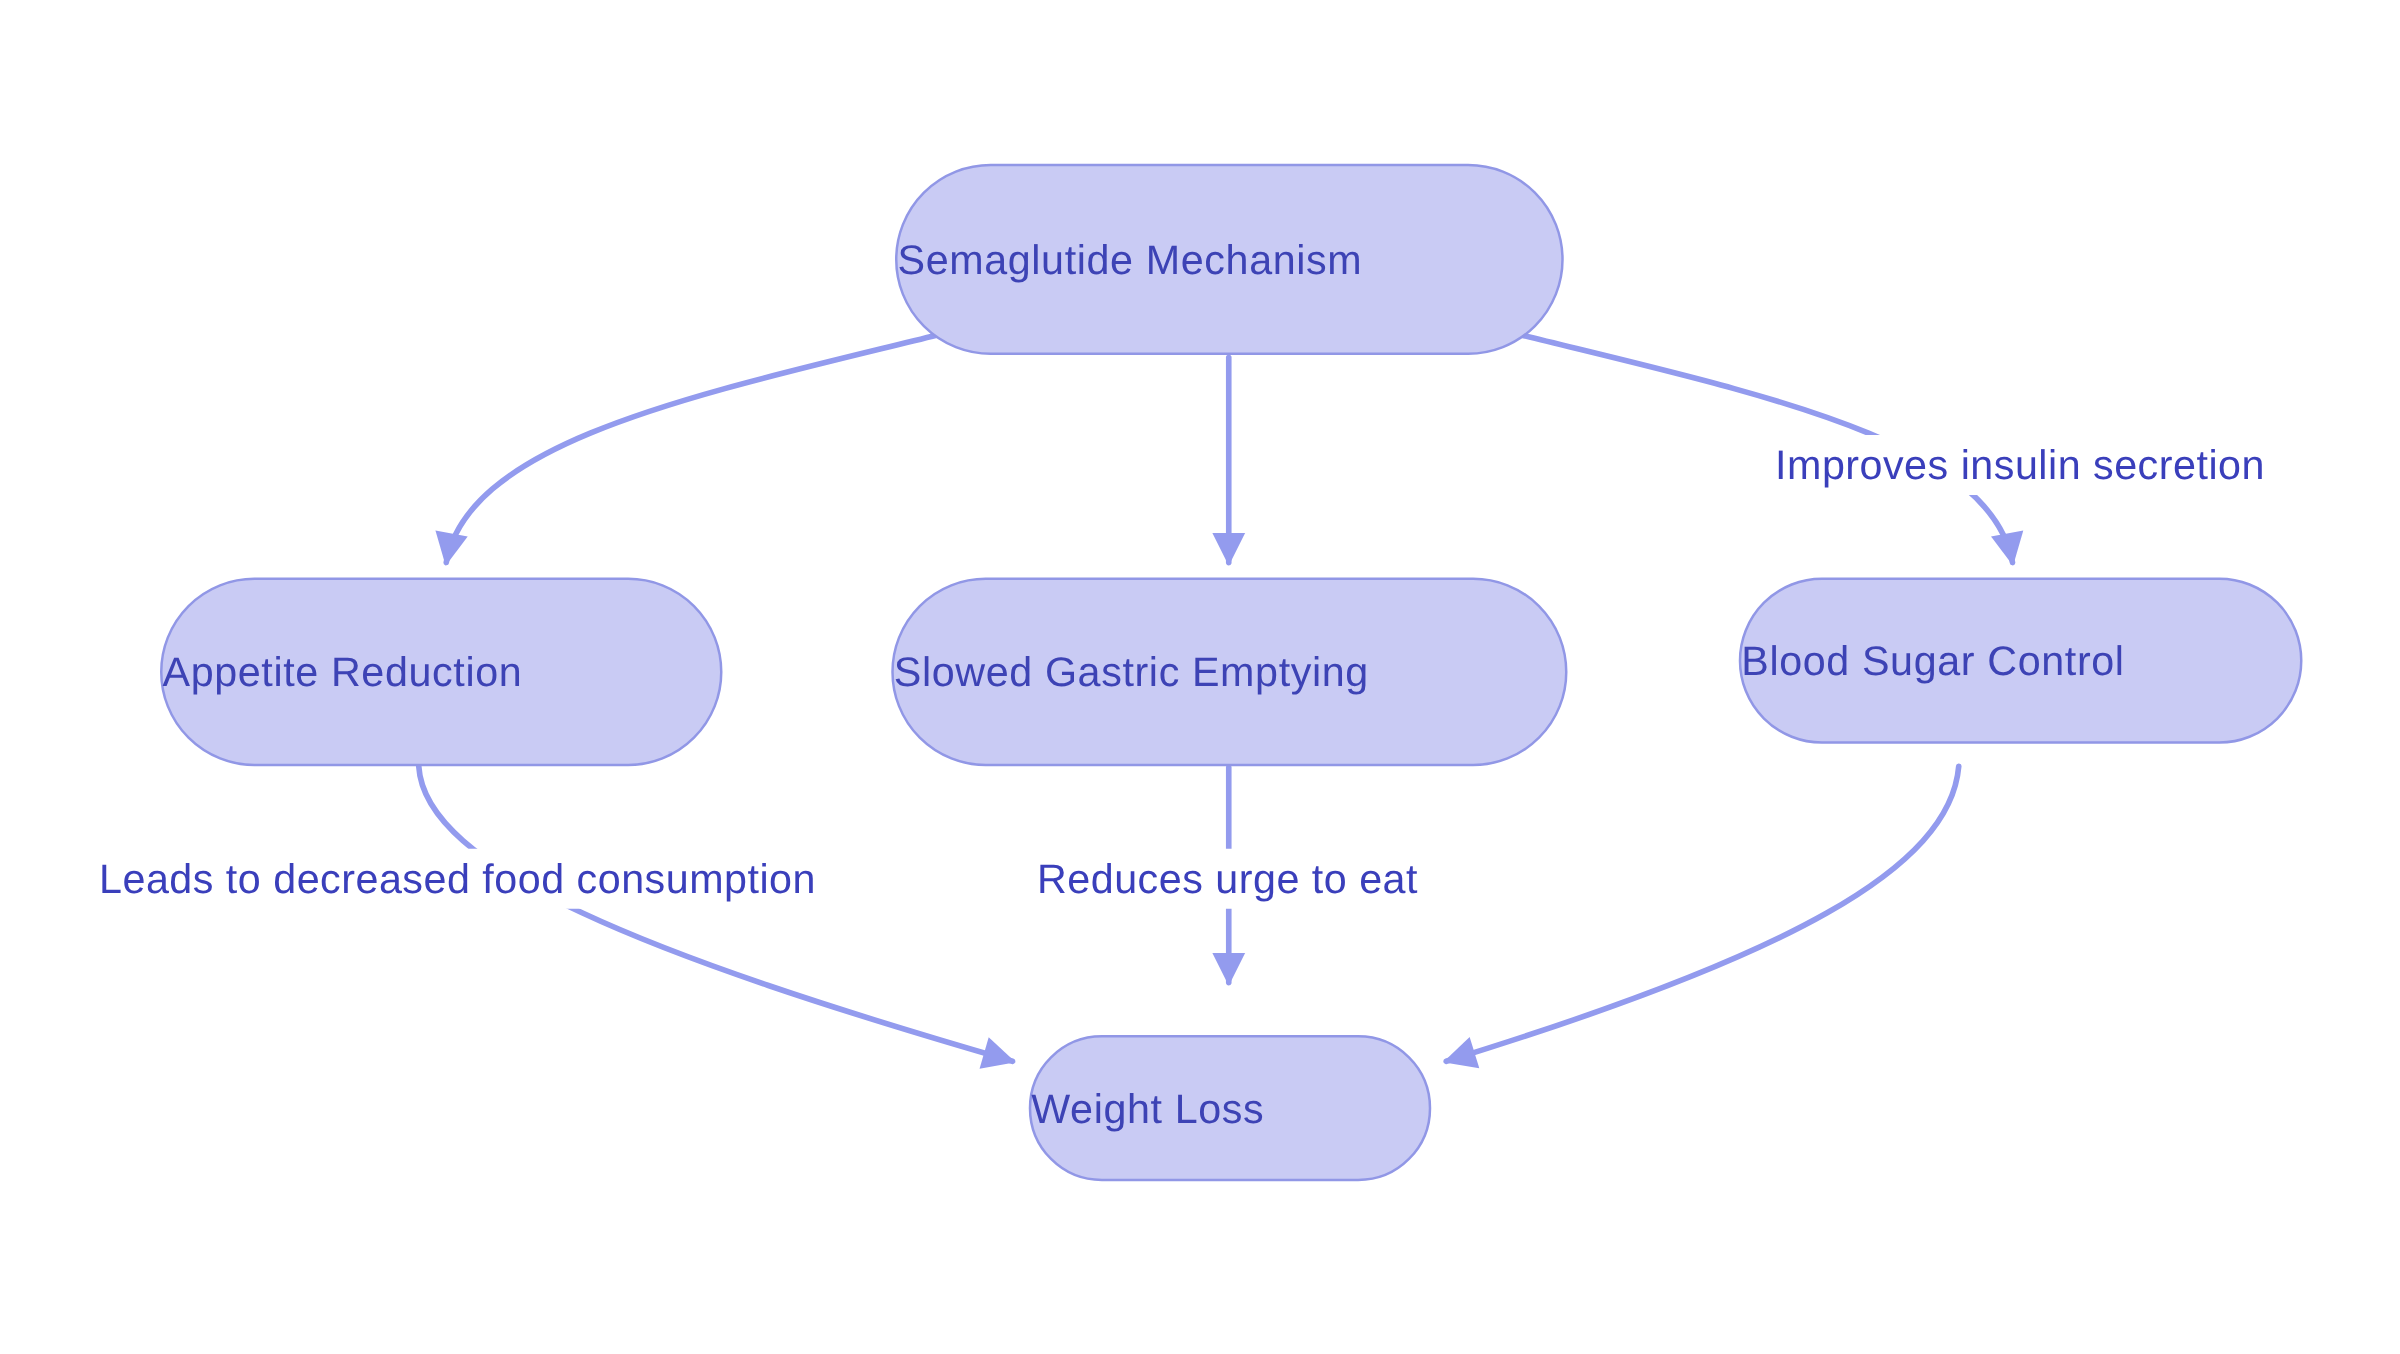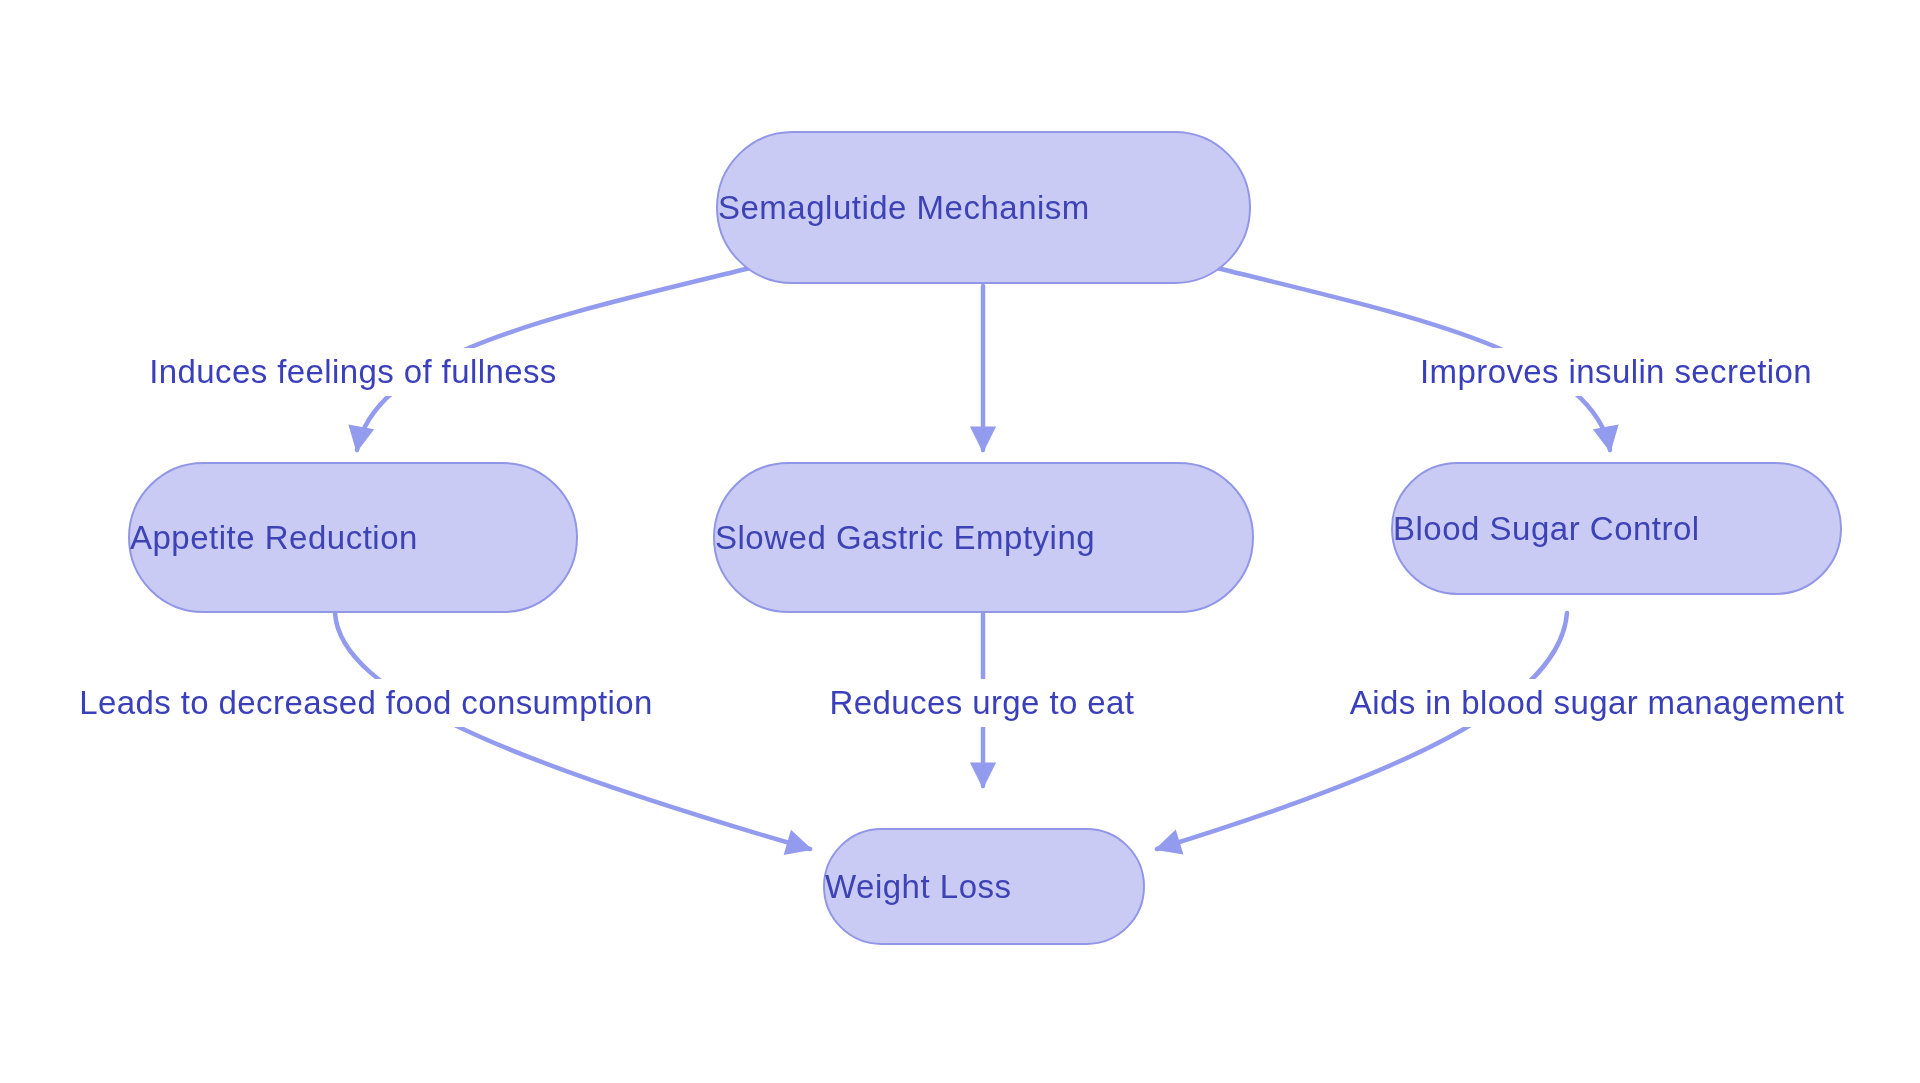--- a/index.html
+++ b/index.html
@@ -75,7 +75,6 @@
     <path class="edge" marker-end="url(#arrow)" d="M 1567 613 C 1560 695, 1430 765, 1157 849"></path>
   </svg>
 
-  <div class="edge-label" style="left:353px; top:372px;">Induces feelings of fullness</div>
   <div class="edge-label" style="left:1616px; top:372px;">Improves insulin secretion</div>
   <div class="edge-label" style="left:366px; top:703px;text-align:right;">Leads to decreased food consumption</div>
   <div class="edge-label" style="left:982px; top:703px;">Reduces urge to eat</div>

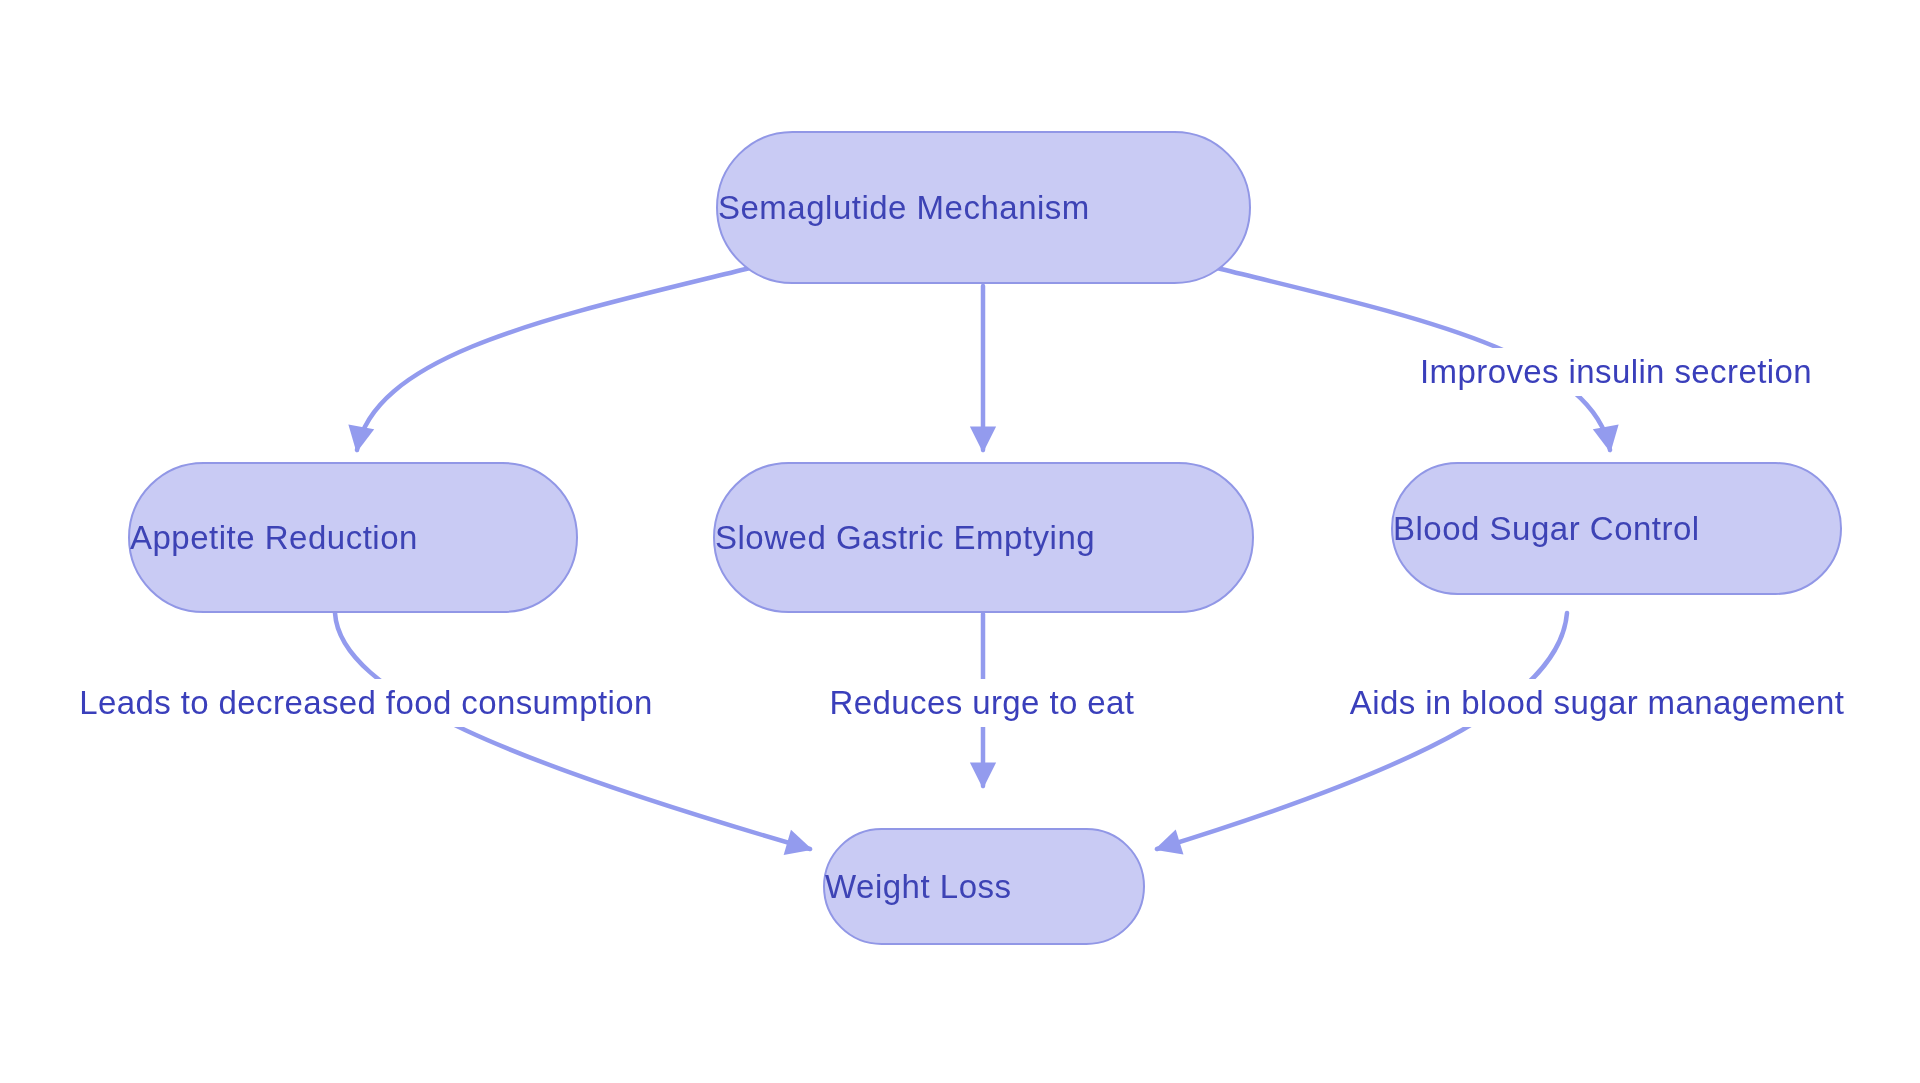--- a/index.html
+++ b/index.html
@@ -78,7 +78,6 @@
   <div class="edge-label" style="left:1616px; top:372px;">Improves insulin secretion</div>
   <div class="edge-label" style="left:366px; top:703px;text-align:right;">Leads to decreased food consumption</div>
   <div class="edge-label" style="left:982px; top:703px;">Reduces urge to eat</div>
-  <div class="edge-label" style="left:1597px; top:703px;">Aids in blood sugar management</div>
 
   <div class="node" style="left:716px; top:131px; width:535px; height:153px;">
     <span>Semaglutide Mechanism</span>

